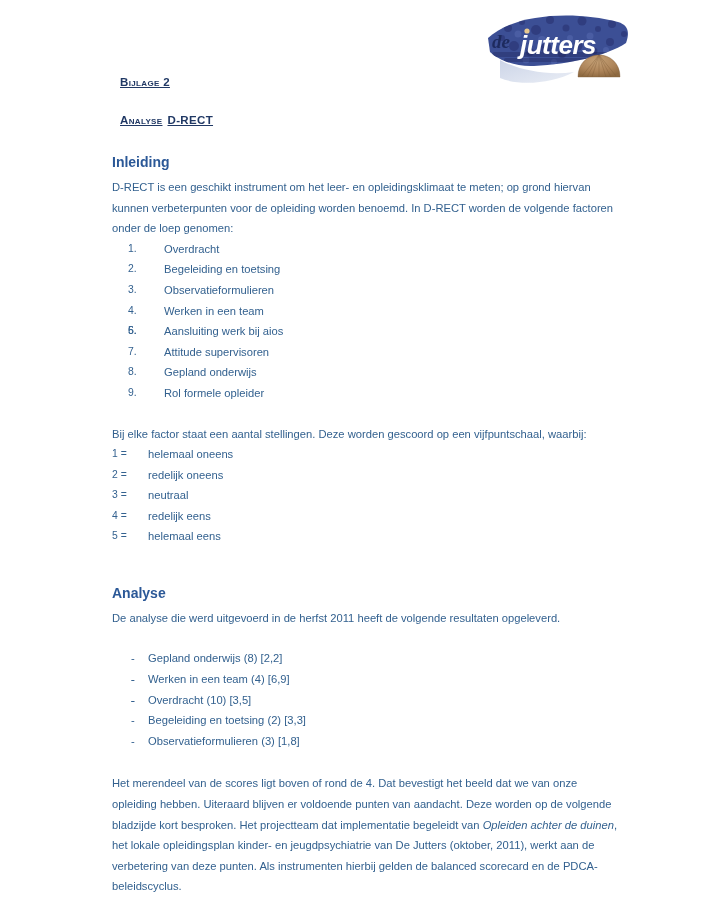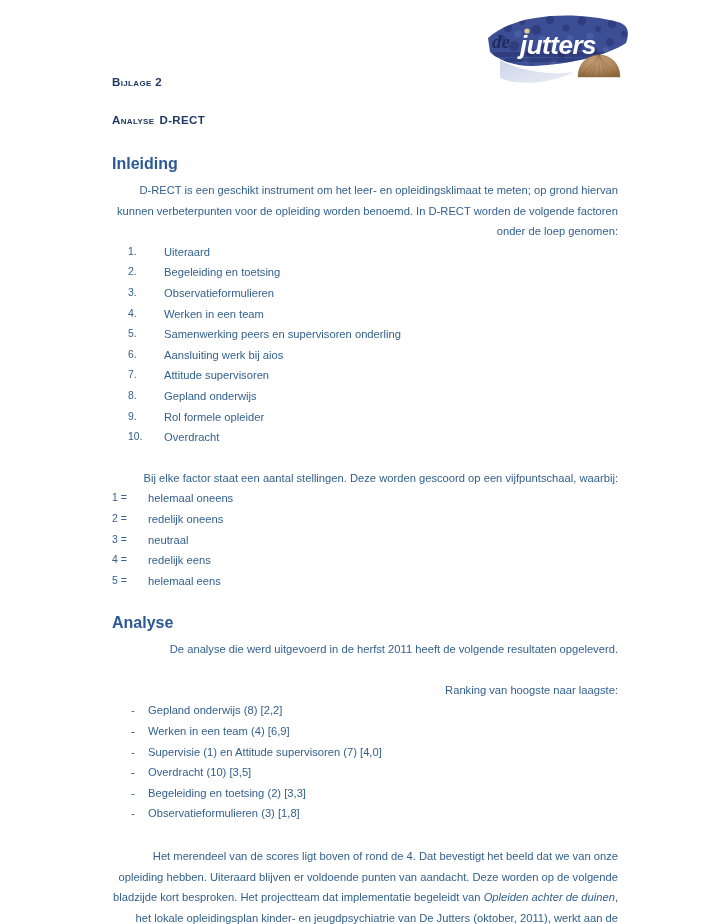--- a/index.html
+++ b/index.html
@@ -44,8 +44,9 @@
     color: #203864;
     font-variant: small-caps;
     letter-spacing: 0.35px;
-    margin: 0 0 25px 0;
+    margin: 0 0 25px 8px;
     line-height: 1.1;
+    text-decoration: underline;
   }
   .title-heading.second {
     margin-bottom: 26px;

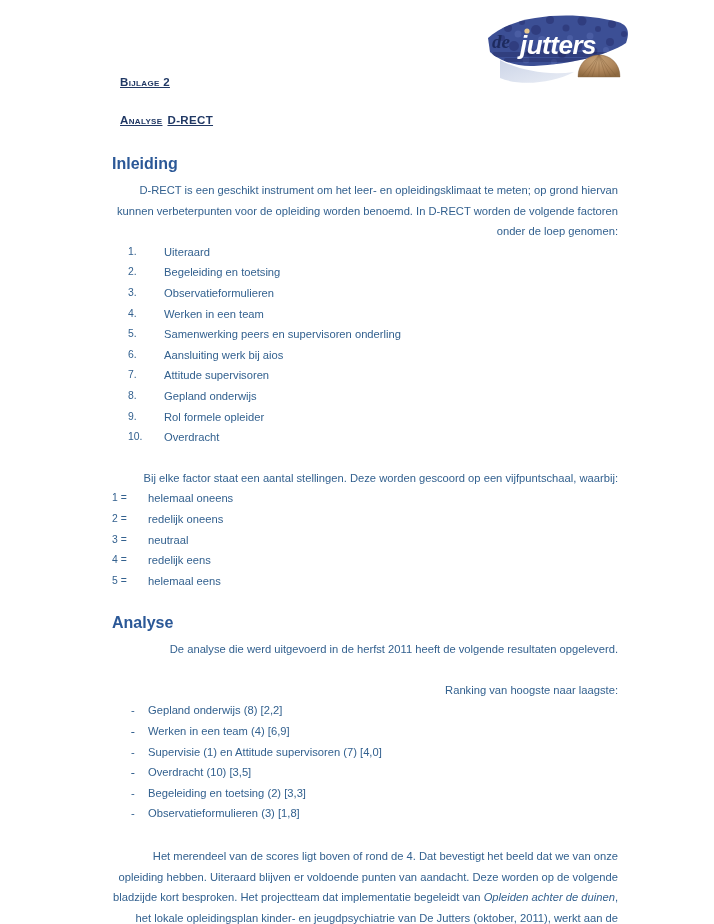--- a/index.html
+++ b/index.html
@@ -54,10 +54,10 @@
   .title-heading .gap { display: inline-block; width: 5px; }
 
   .section-heading {
-    font-size: 16px;
+    font-size: 14px;
     font-weight: bold;
     color: #2b5897;
-    margin: 0 0 3px 0;
+    margin: 16px 0 3px 0;
     line-height: 1.55;
   }
 

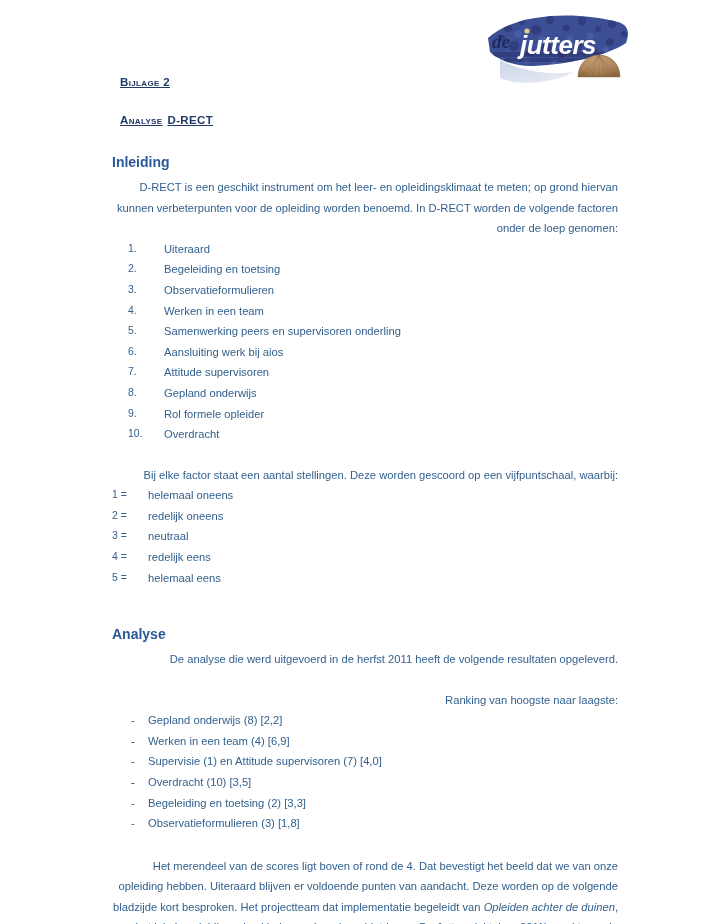--- a/index.html
+++ b/index.html
@@ -67,7 +67,6 @@
     margin: 0;
     color: #33618f;
     max-width: 506px;
-    text-align: right;
   }
   p.body-text.tight { max-width: 510px; }
 

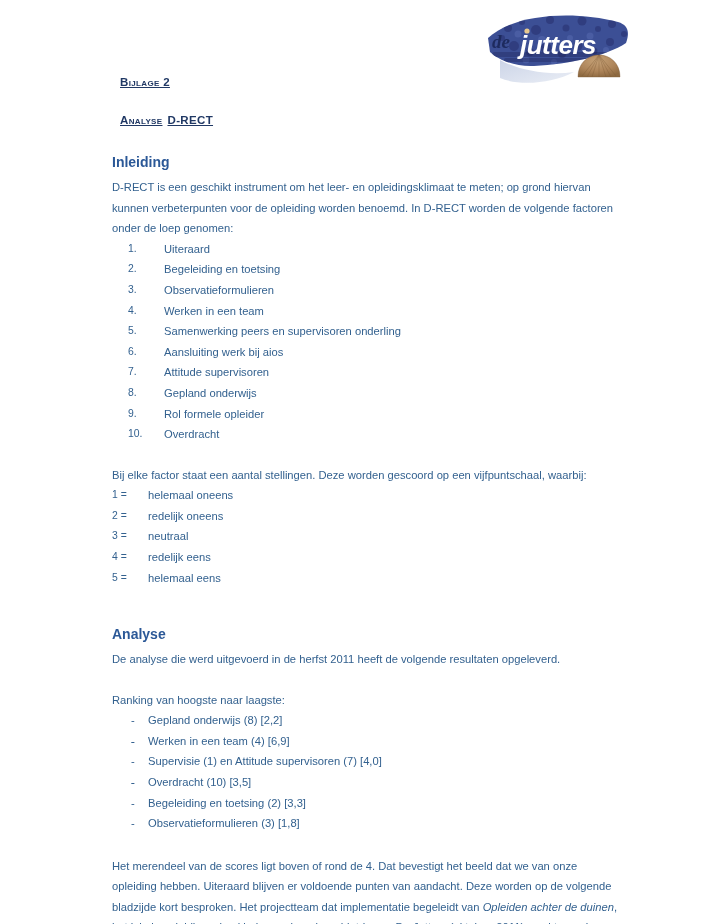--- a/index.html
+++ b/index.html
@@ -213,7 +213,7 @@
   <ul class="factor-list">
     <li>
       <span class="marker">1.</span>
-      <span>Uiteraard</span>
+      <span>Overdracht</span>
     </li>
     <li>
       <span class="marker">2.</span>

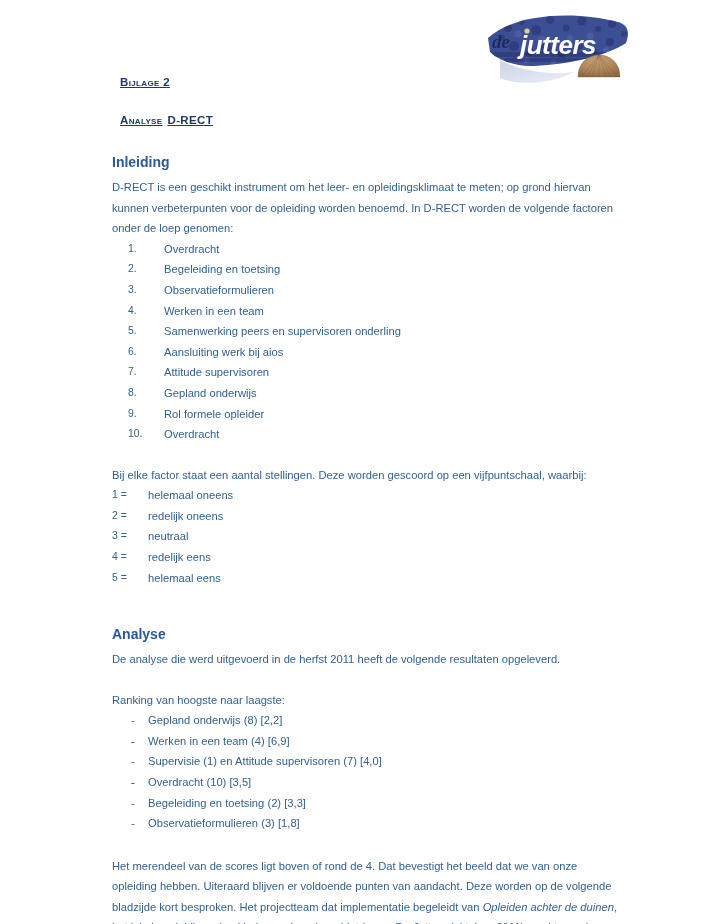--- a/index.html
+++ b/index.html
@@ -229,7 +229,6 @@
     </li>
     <li>
       <span class="marker">5.</span>
-      <span>Samenwerking peers en supervisoren onderling</span>
     </li>
     <li>
       <span class="marker">6.</span>

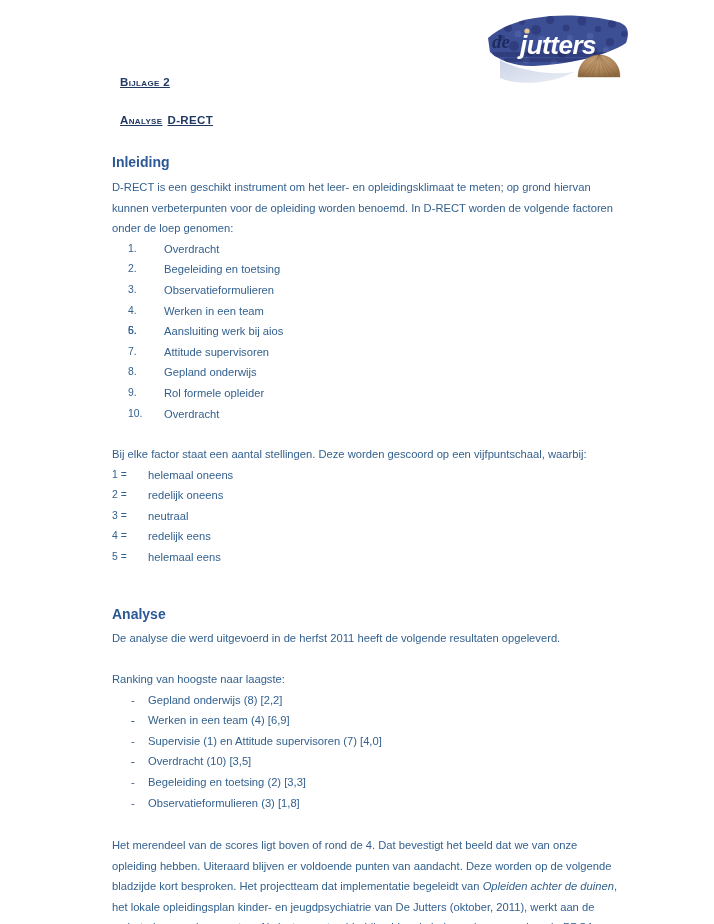--- a/index.html
+++ b/index.html
@@ -246,10 +246,6 @@
       <span class="marker">9.</span>
       <span>Rol formele opleider</span>
     </li>
-    <li>
-      <span class="marker">10.</span>
-      <span>Overdracht</span>
-    </li>
   </ul>
 
   <div class="spacer-sm"></div>

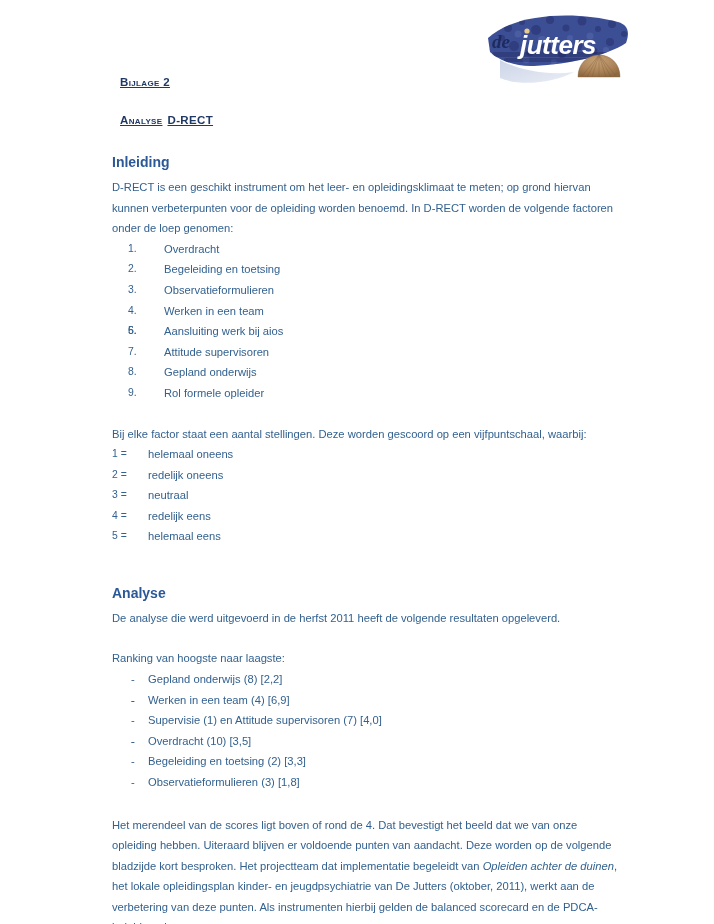--- a/index.html
+++ b/index.html
@@ -282,7 +282,6 @@
 
   <div class="spacer-sm"></div>
 
-  <p class="body-text">Ranking van hoogste naar laagste:</p>
 
   <ul class="rank-list">
     <li>

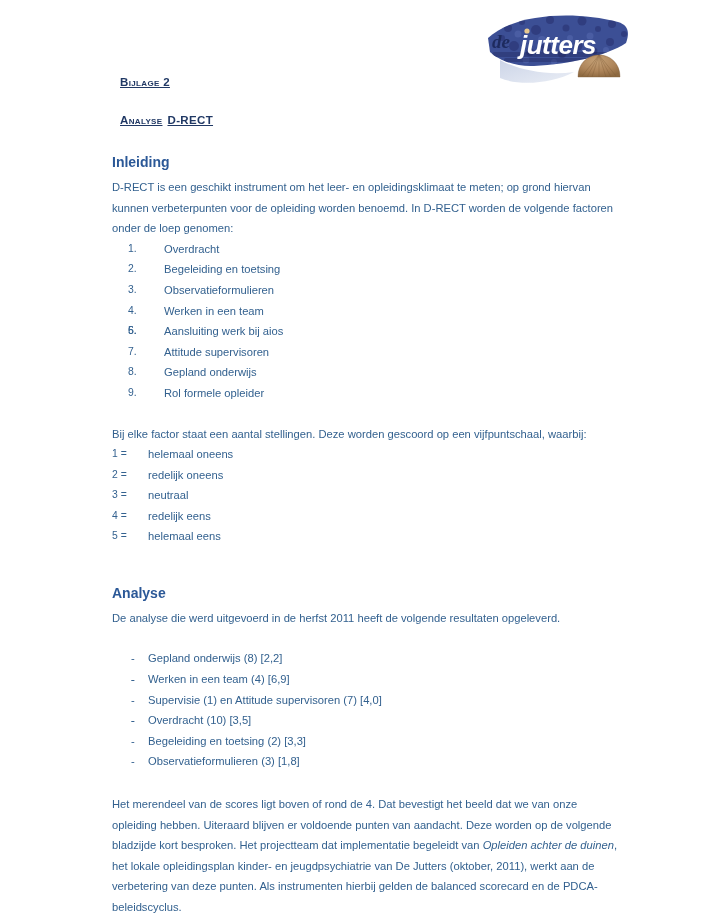--- a/index.html
+++ b/index.html
@@ -297,7 +297,6 @@
     </li>
     <li>
       <span class="marker">-</span>
-      <span>Supervisie (1) en Attitude supervisoren (7) [4,0]</span>
     </li>
     <li>
       <span class="marker">-</span>

